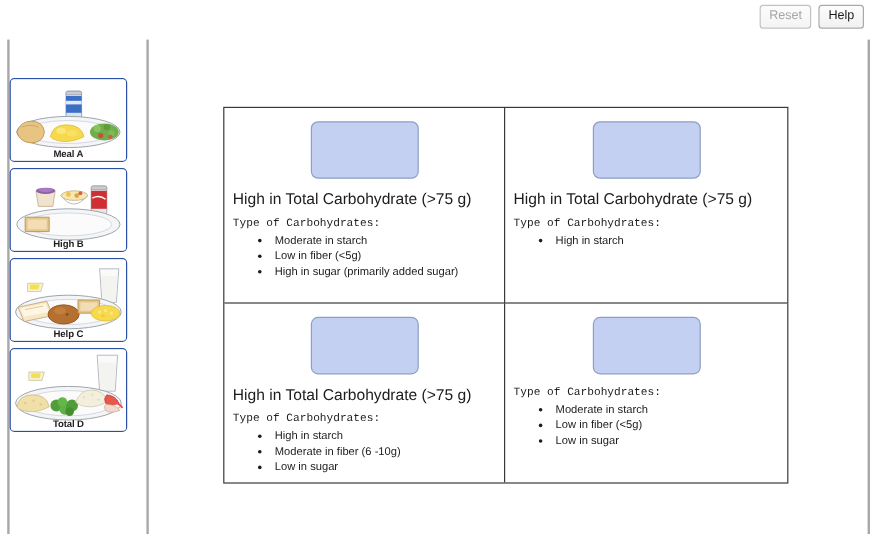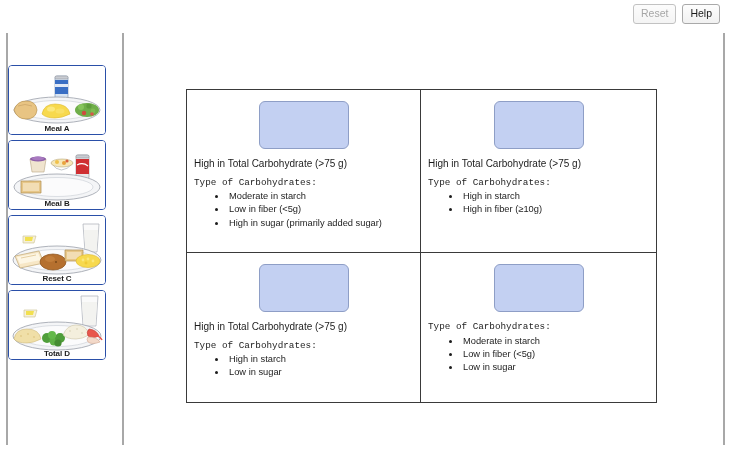--- a/index.html
+++ b/index.html
@@ -146,7 +146,7 @@
 
   .cell-head {
     font-family: "Liberation Sans", sans-serif;
-    font-size: 10px;
+    font-size: 13px;
     color: #1c1c1c;
     margin: 0 0 6px 0;
     line-height: 1.25;

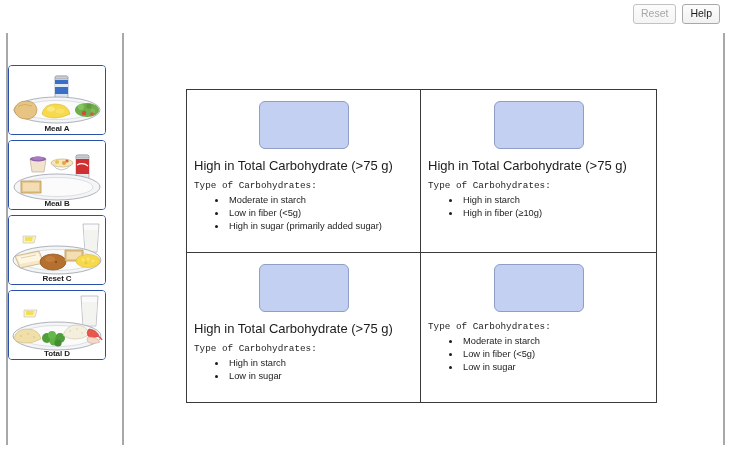--- a/index.html
+++ b/index.html
@@ -253,7 +253,7 @@
         <path d="M12 40 l20 0 l0 12 l-20 0 z" fill="#e7c789" stroke="#b08d4d" stroke-width="0.7"></path>
         <path d="M14 42 l16 0 l0 8 l-16 0 z" fill="#f2ddb4"></path>
       </svg>
-      <div class="meal-caption">Meal B</div>
+      <div class="meal-caption">High B</div>
     </div>
 
     <div class="meal-tile">

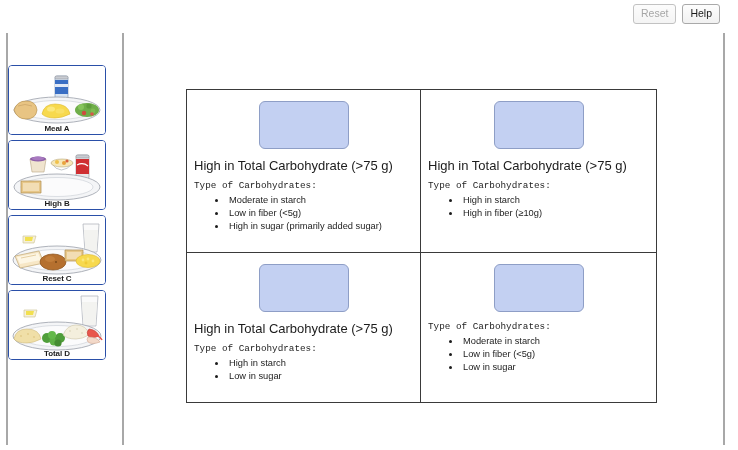--- a/index.html
+++ b/index.html
@@ -345,7 +345,6 @@
       <p class="cell-sub">Type of Carbohydrates:</p>
       <ul class="cell-list">
         <li>High in starch</li>
-        <li>High in fiber (≥10g)</li>
       </ul>
     </div>
 

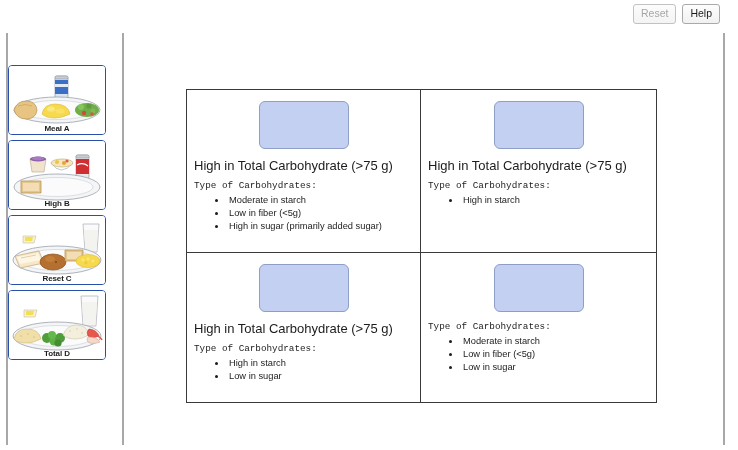--- a/index.html
+++ b/index.html
@@ -286,7 +286,7 @@
         <circle cx="84" cy="45" r="1.4" fill="#fbe87d"></circle>
         <circle cx="77" cy="47" r="1.4" fill="#f0ca35"></circle>
       </svg>
-      <div class="meal-caption">Reset C</div>
+      <div class="meal-caption">Help C</div>
     </div>
 
     <div class="meal-tile">

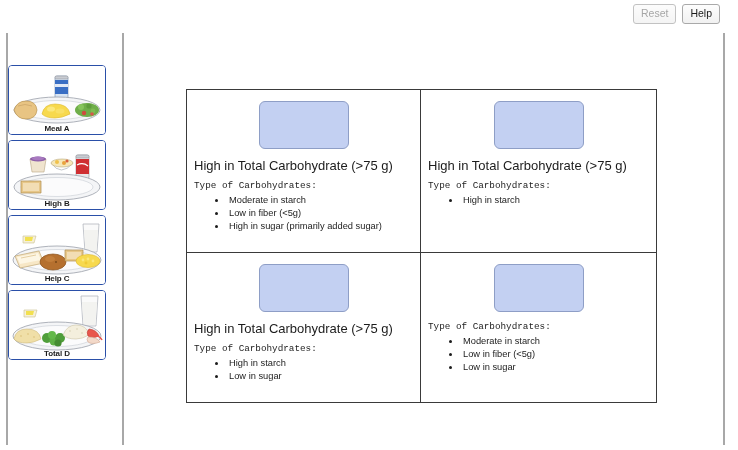--- a/index.html
+++ b/index.html
@@ -354,6 +354,7 @@
       <p class="cell-sub">Type of Carbohydrates:</p>
       <ul class="cell-list">
         <li>High in starch</li>
+        <li>Moderate in fiber (6 -10g)</li>
         <li>Low in sugar</li>
       </ul>
     </div>

